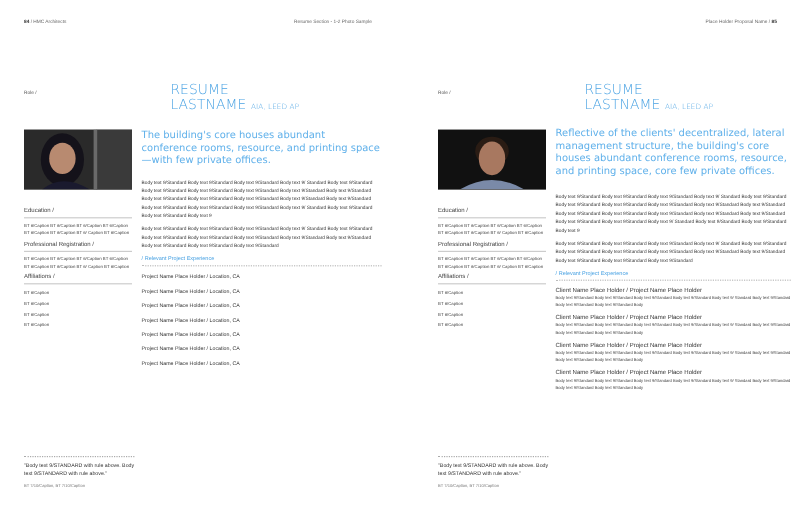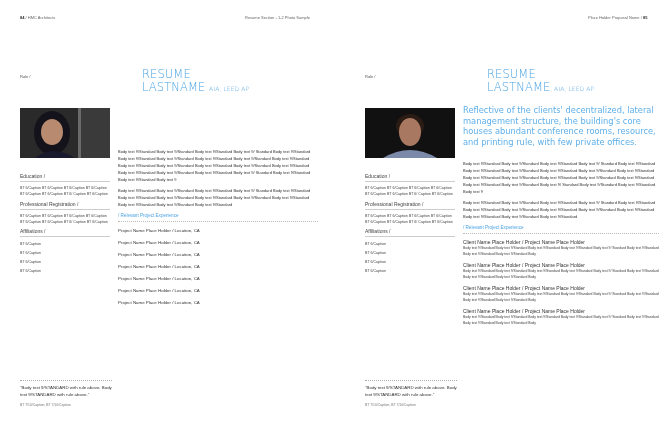--- a/index.html
+++ b/index.html
@@ -40,6 +40,7 @@
     <div>RESUME</div>
     <div><span>LASTNAME</span> <span class="cred">AIA, LEED AP</span></div>
   </div>
+  <div class="lead" style="left:118px; top:107px; width:200px;">The building's core houses abundant conference rooms, resource, and printing space—with few private offices.</div>
 
   <div class="photo" style="left:20px;">
     <svg width="90" height="50" viewBox="0 0 90 50">

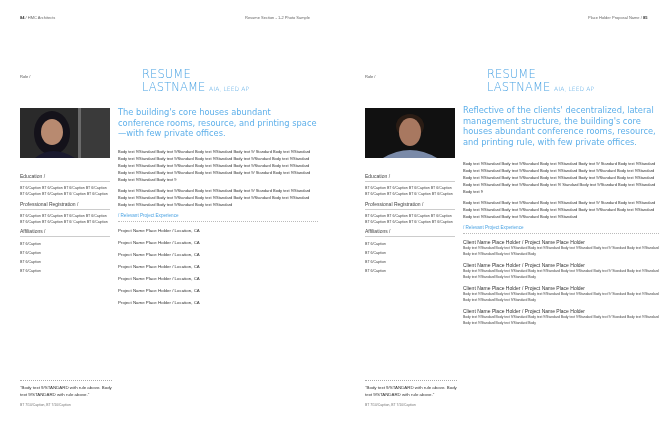--- a/index.html
+++ b/index.html
@@ -94,7 +94,7 @@
     <div>RESUME</div>
     <div><span>LASTNAME</span> <span class="cred">AIA, LEED AP</span></div>
   </div>
-  <div class="lead" style="left:128px; top:105px; width:200px;">Reflective of the clients' decentralized, lateral management structure, the building's core houses abundant conference rooms, resource, and printing rule, with few private offices.</div>
+  <div class="lead" style="left:128px; top:105px; width:200px;">Reflective of the clients' decentralized, lateral management structure, the building's core houses abundant conference rooms, resource, and printing space, core few private offices.</div>
 
   <div class="photo" style="left:30px;">
     <svg width="90" height="50" viewBox="0 0 90 50">

